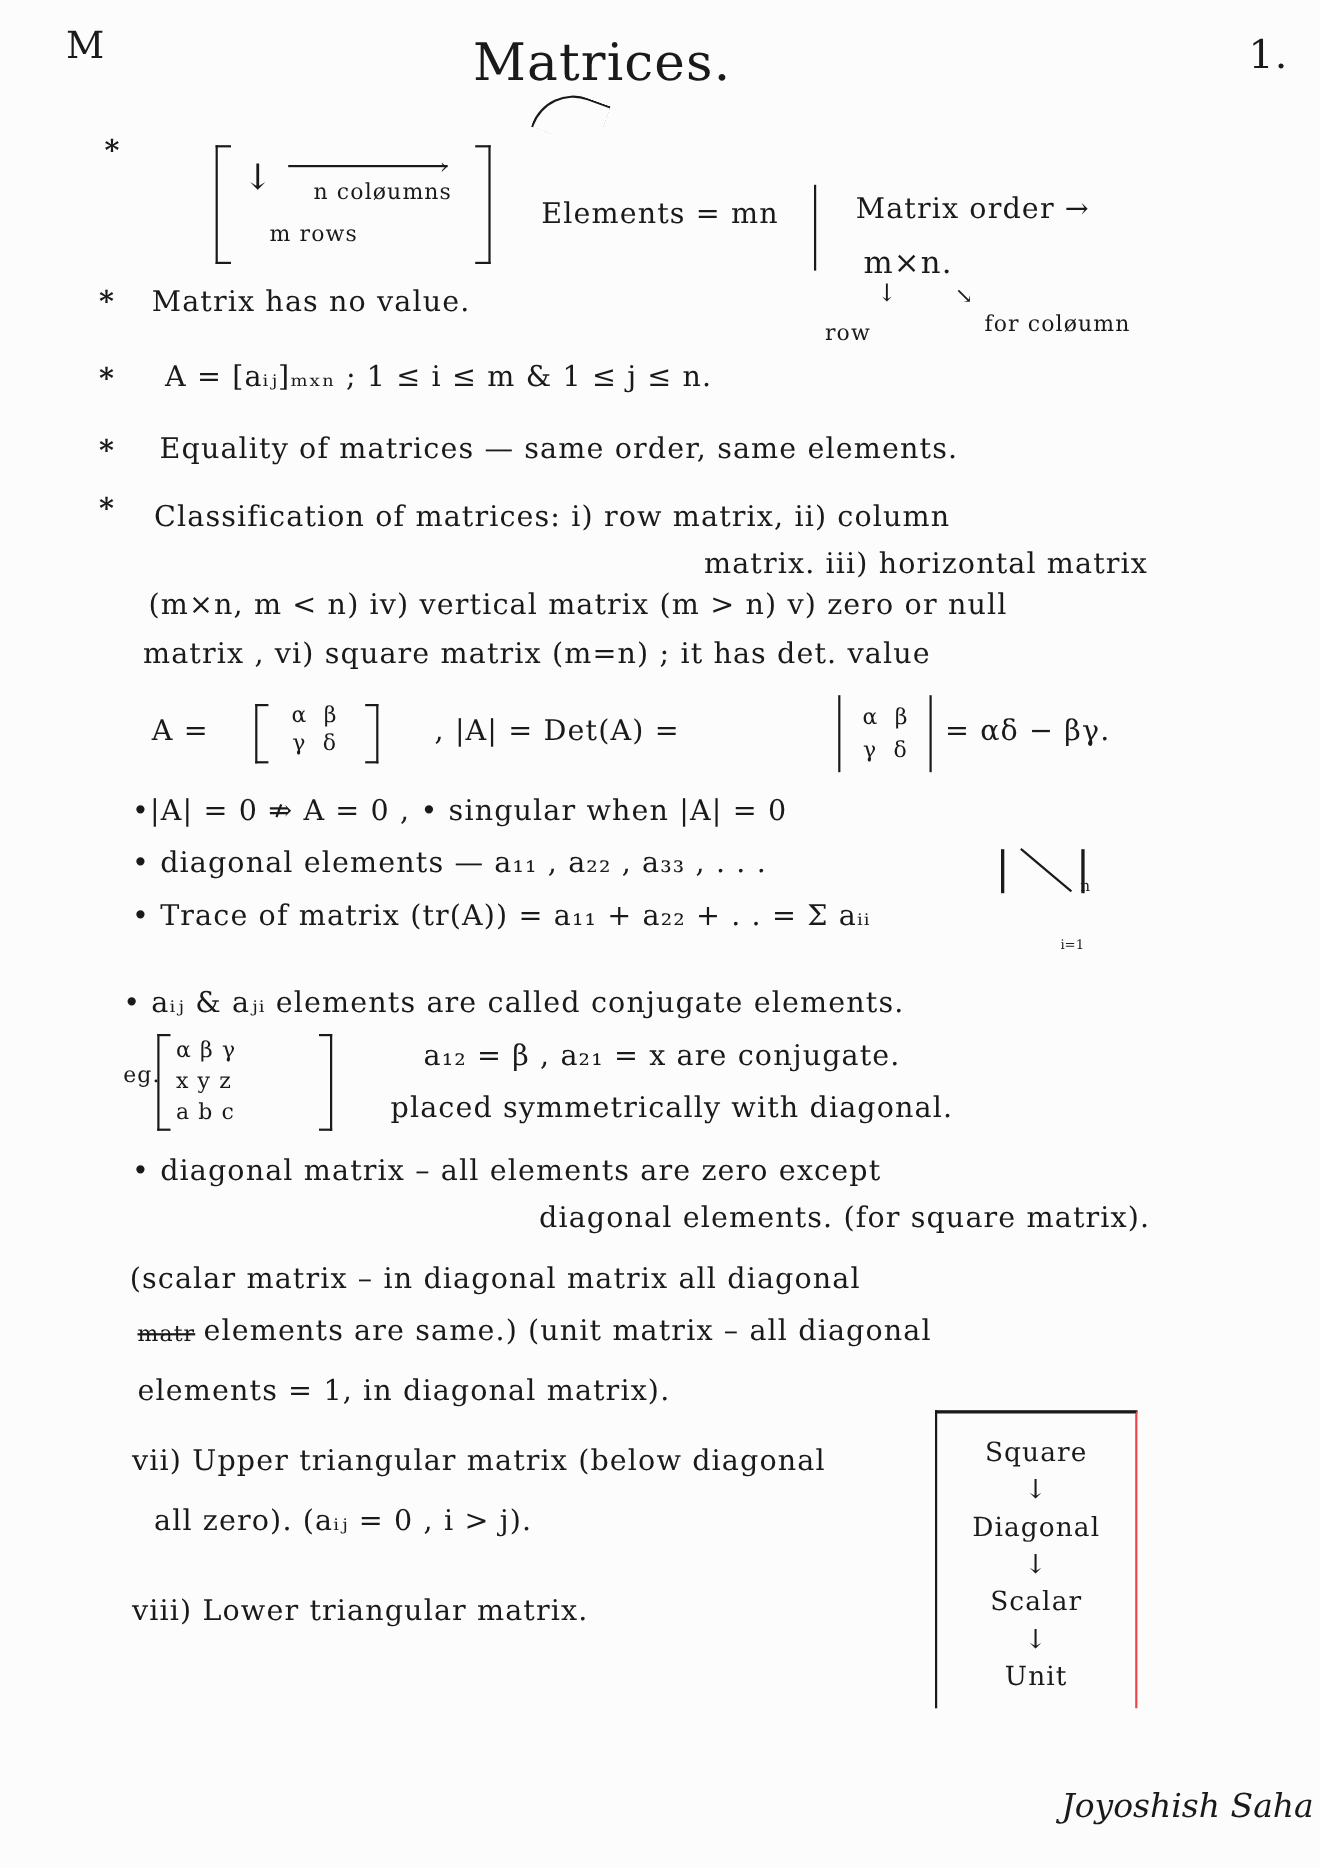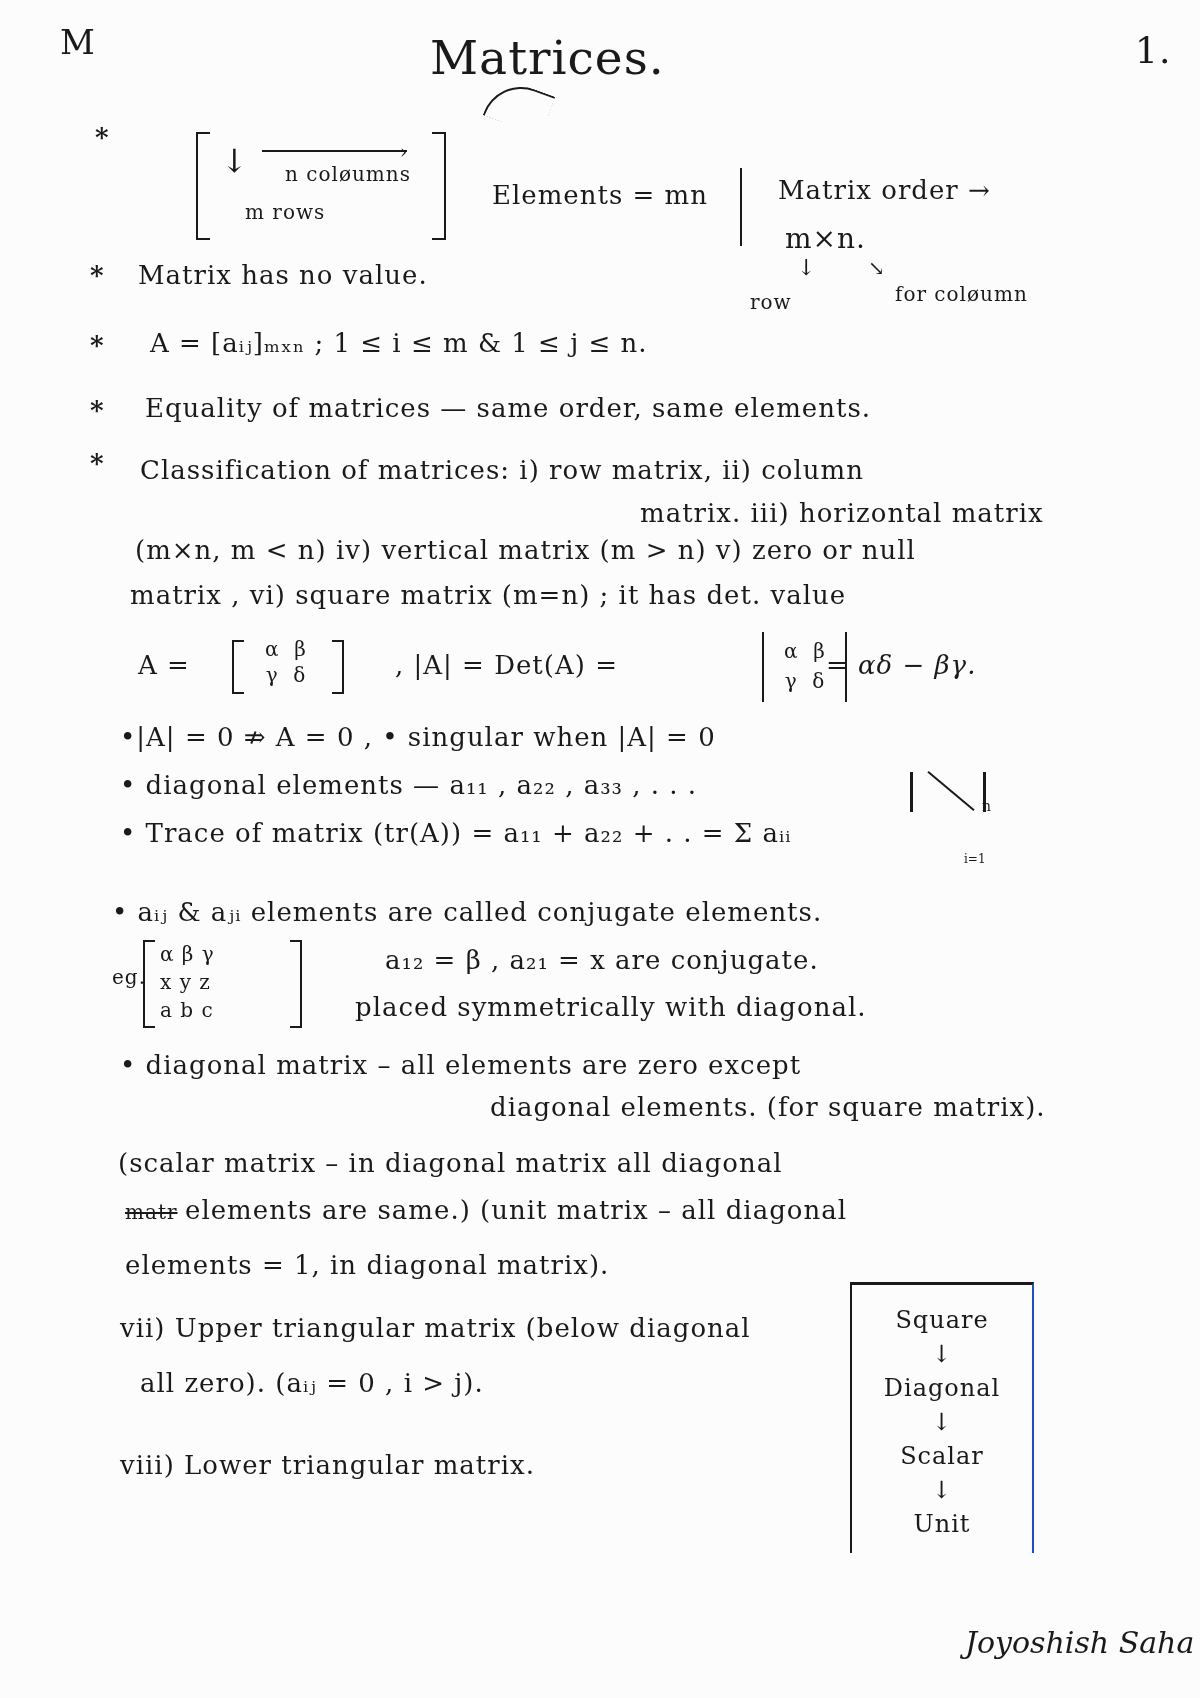--- a/index.html
+++ b/index.html
@@ -68,7 +68,7 @@
 <div class="abs hw hw-s center" style="left:770px;top:636px;width:70px;white-space:pre;line-height:30px;">α  β
 γ  δ</div>
 <div class="vline" style="left:845px;top:632px;height:70px;"></div>
-<div class="abs hw" style="left:826px;top:650px;font-style:italic;">= αδ − βγ.</div>
+<div class="abs hw" style="left:859px;top:650px;">= αδ − βγ.</div>
 
 <div class="abs hw" style="left:120px;top:722px;">•|A| = 0 ⇏ A = 0 ,  •  singular  when  |A| = 0</div>
 <div class="abs hw" style="left:120px;top:770px;">• diagonal elements  —   a₁₁ , a₂₂ , a₃₃ , . . .</div>

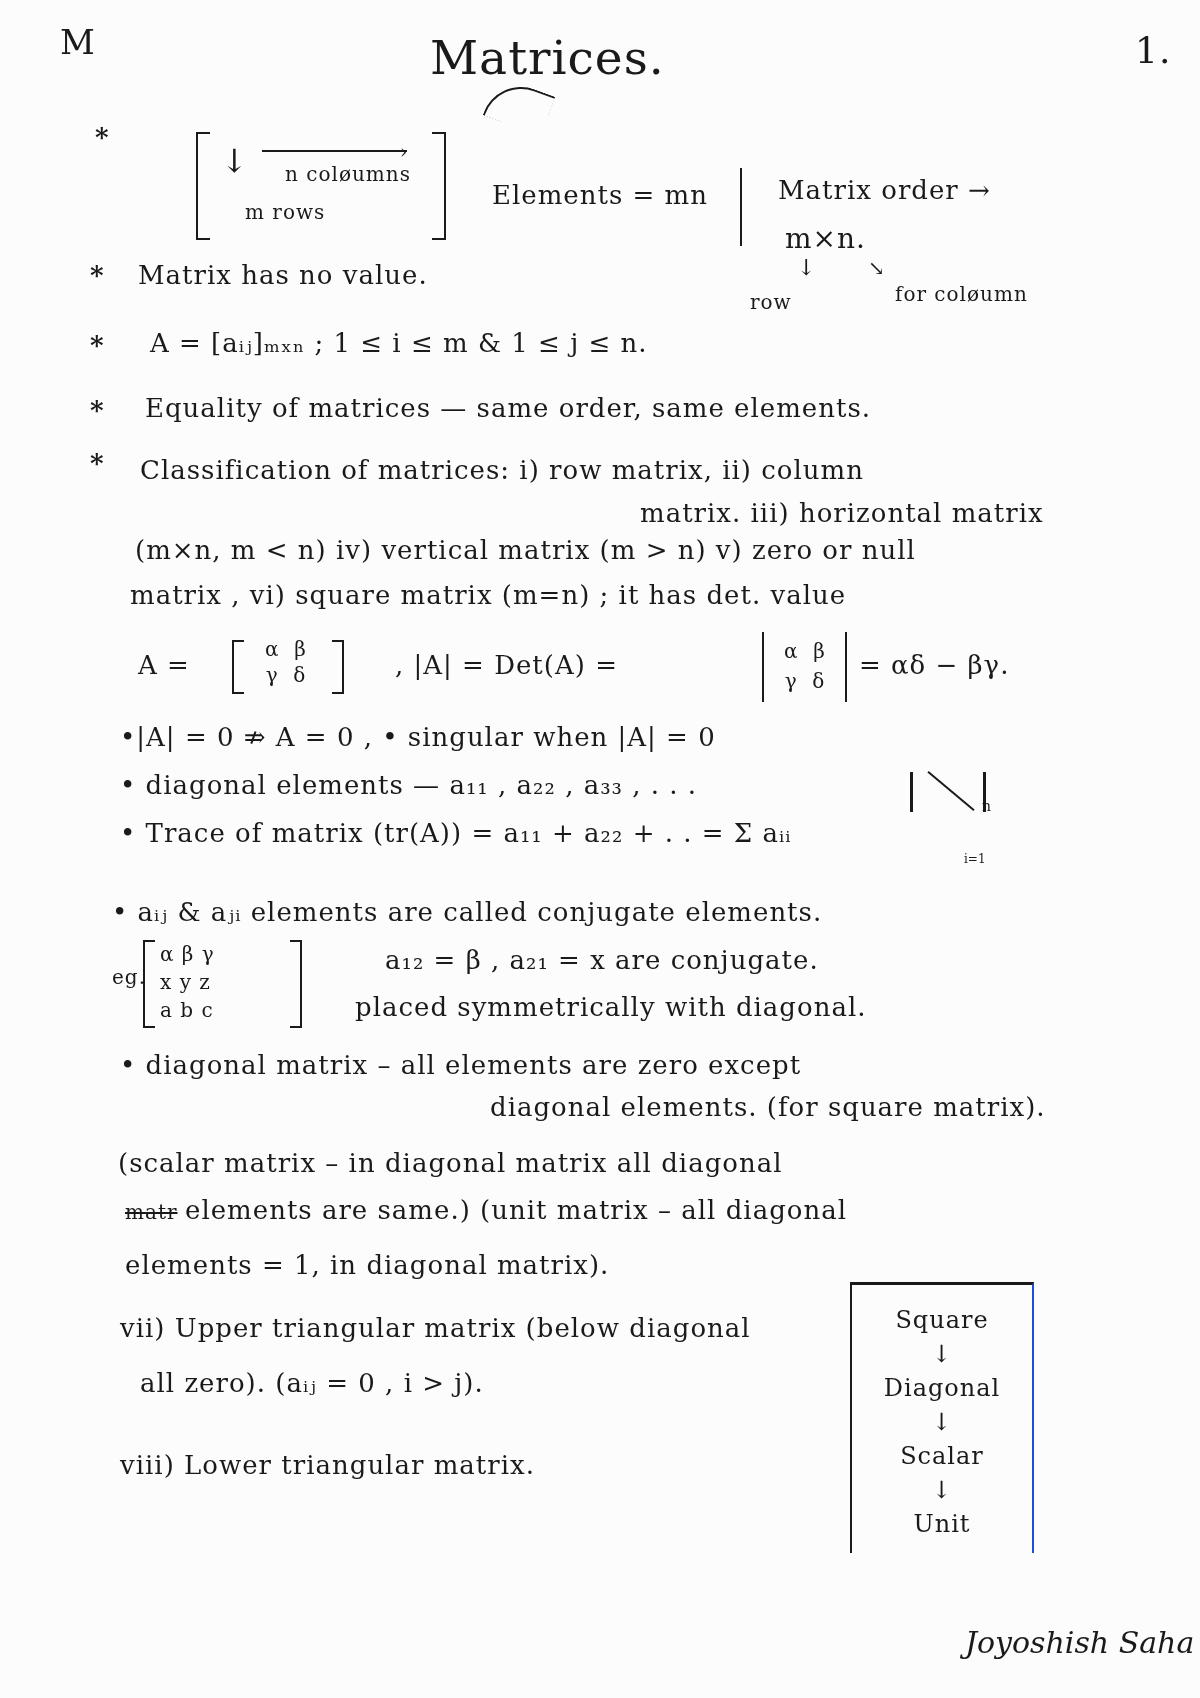--- a/index.html
+++ b/index.html
@@ -13,7 +13,7 @@
   .title { font-size:47px; }
   .star { font-size:26px; font-weight:bold; }
   .bracket { position:absolute; border:2px solid #1a1a1a; }
-  .box { position:absolute; border-left:2px solid #1a1a1a; border-right:2px solid #1d4ed8; border-top:3px solid #1a1a1a; }
+  .box { position:absolute; border-left:2px solid #1a1a1a; border-right:2px solid #ef4444; border-top:3px solid #1a1a1a; }
   .vline { position:absolute; width:2px; background:#1a1a1a; }
   .sig { font-family: "DejaVu Serif", serif; font-style:italic; font-size:30px; }
   .center { text-align:center; }

